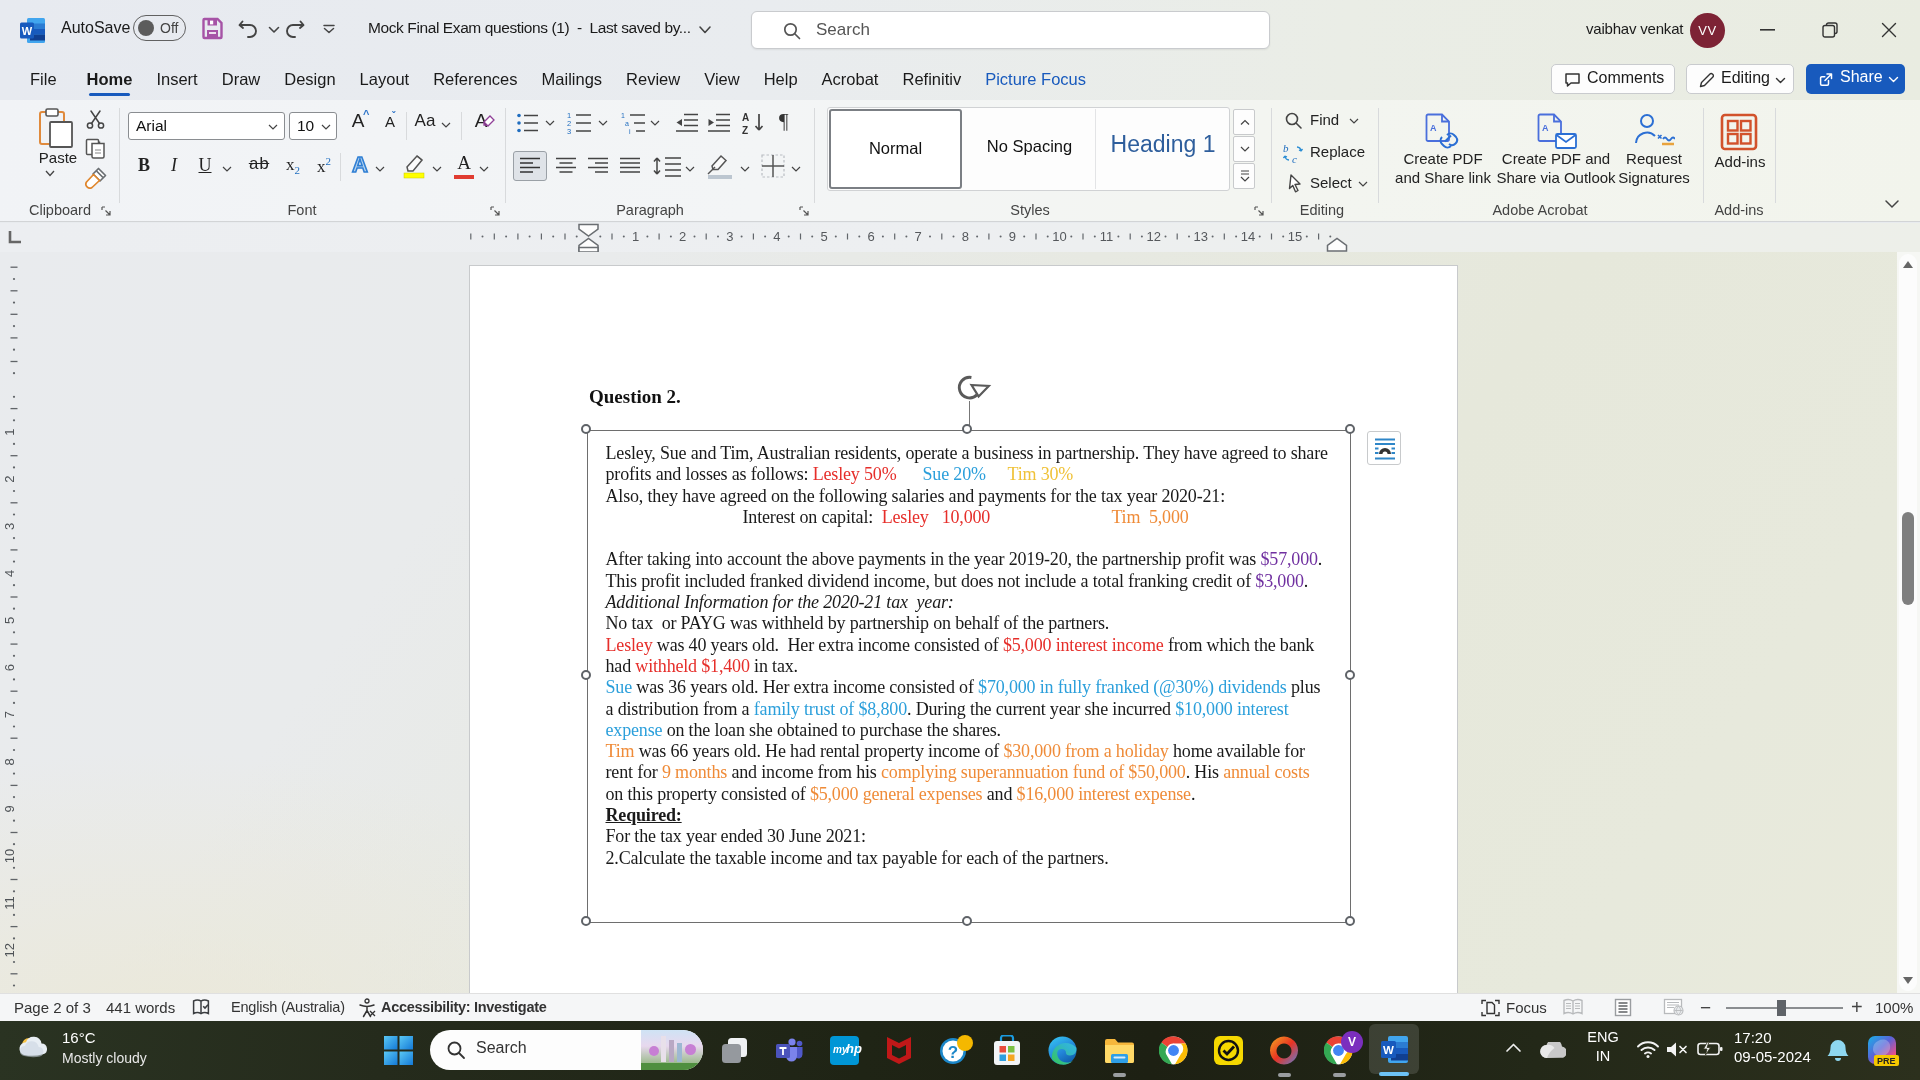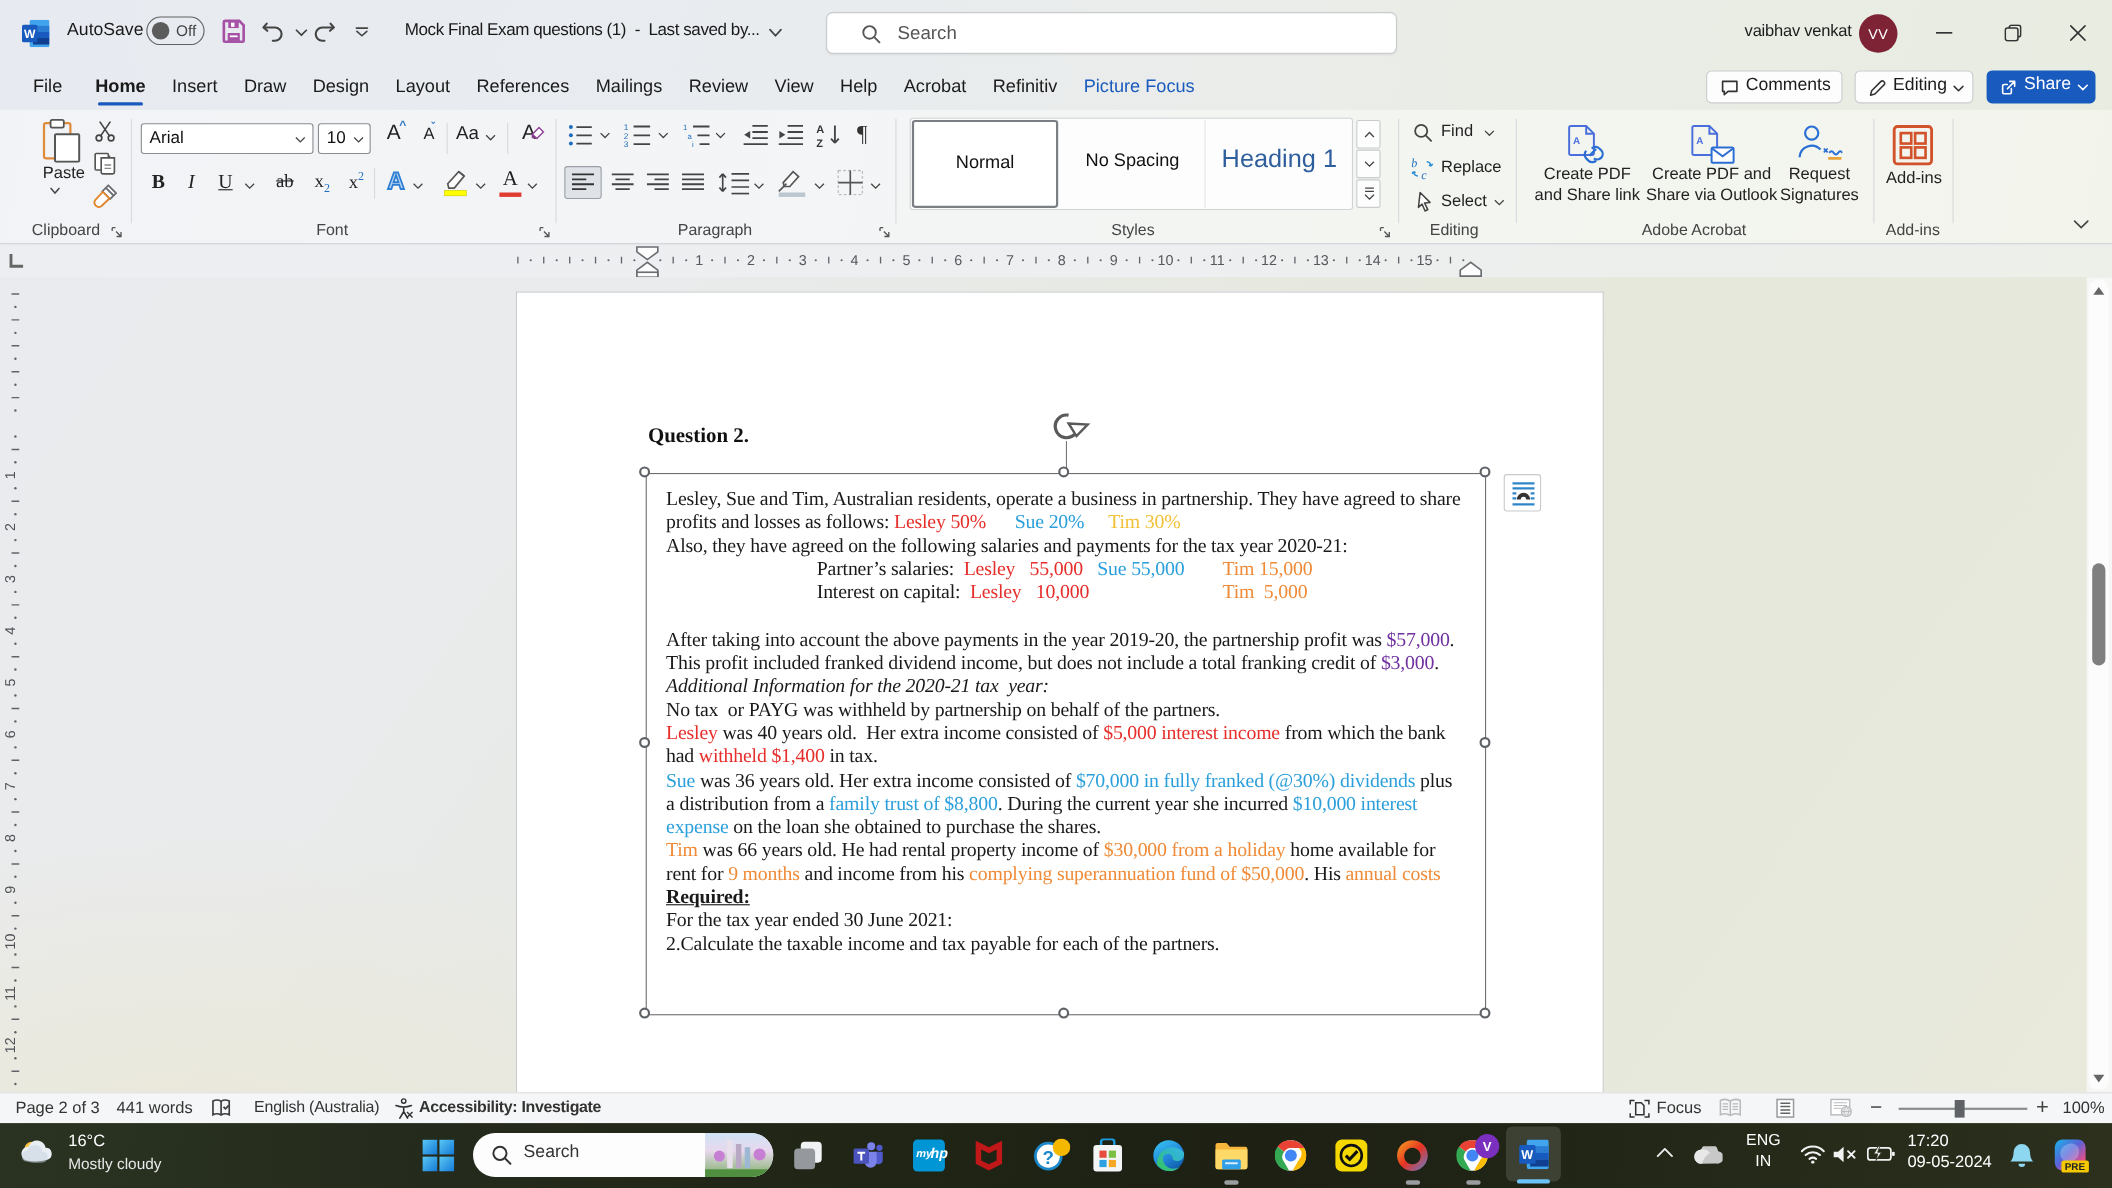--- a/index.html
+++ b/index.html
@@ -215,7 +215,7 @@
     <svg style="position:absolute;left:222px;top:66px" width="10" height="7" viewBox="0 0 10 7">
         <path d="M1 1 L5 5 L9 1" fill="none" stroke="#444" stroke-width="1.2"></path>
       </svg>
-    <div class="fbtn" style="left:245px;top:55px;width:28px;font-size:17px;font-family:Liberation Serif, serif"><span style="text-decoration:line-through">ab</span></div>
+    <div class="fbtn" style="left:245px;top:55px;width:28px;font-size:17px;font-family:Liberation Mono, monospace"><span style="text-decoration:line-through">ab</span></div>
     <div class="fbtn" style="left:281px;top:55px;width:24px;font-size:17px;font-family:'Liberation Serif',serif">x<sub style="font-size:11px;color:#1f6dbf">2</sub></div>
     <div class="fbtn" style="left:312px;top:55px;width:24px;font-size:17px;font-family:'Liberation Serif',serif">x<sup style="font-size:11px;color:#1f6dbf">2</sup></div>
     <div class="fbtn" style="left:346px;top:52px;width:28px;font-size:22px;font-weight:bold;color:#b8d4ee;-webkit-text-stroke:1.6px #2f7fd4">A</div>

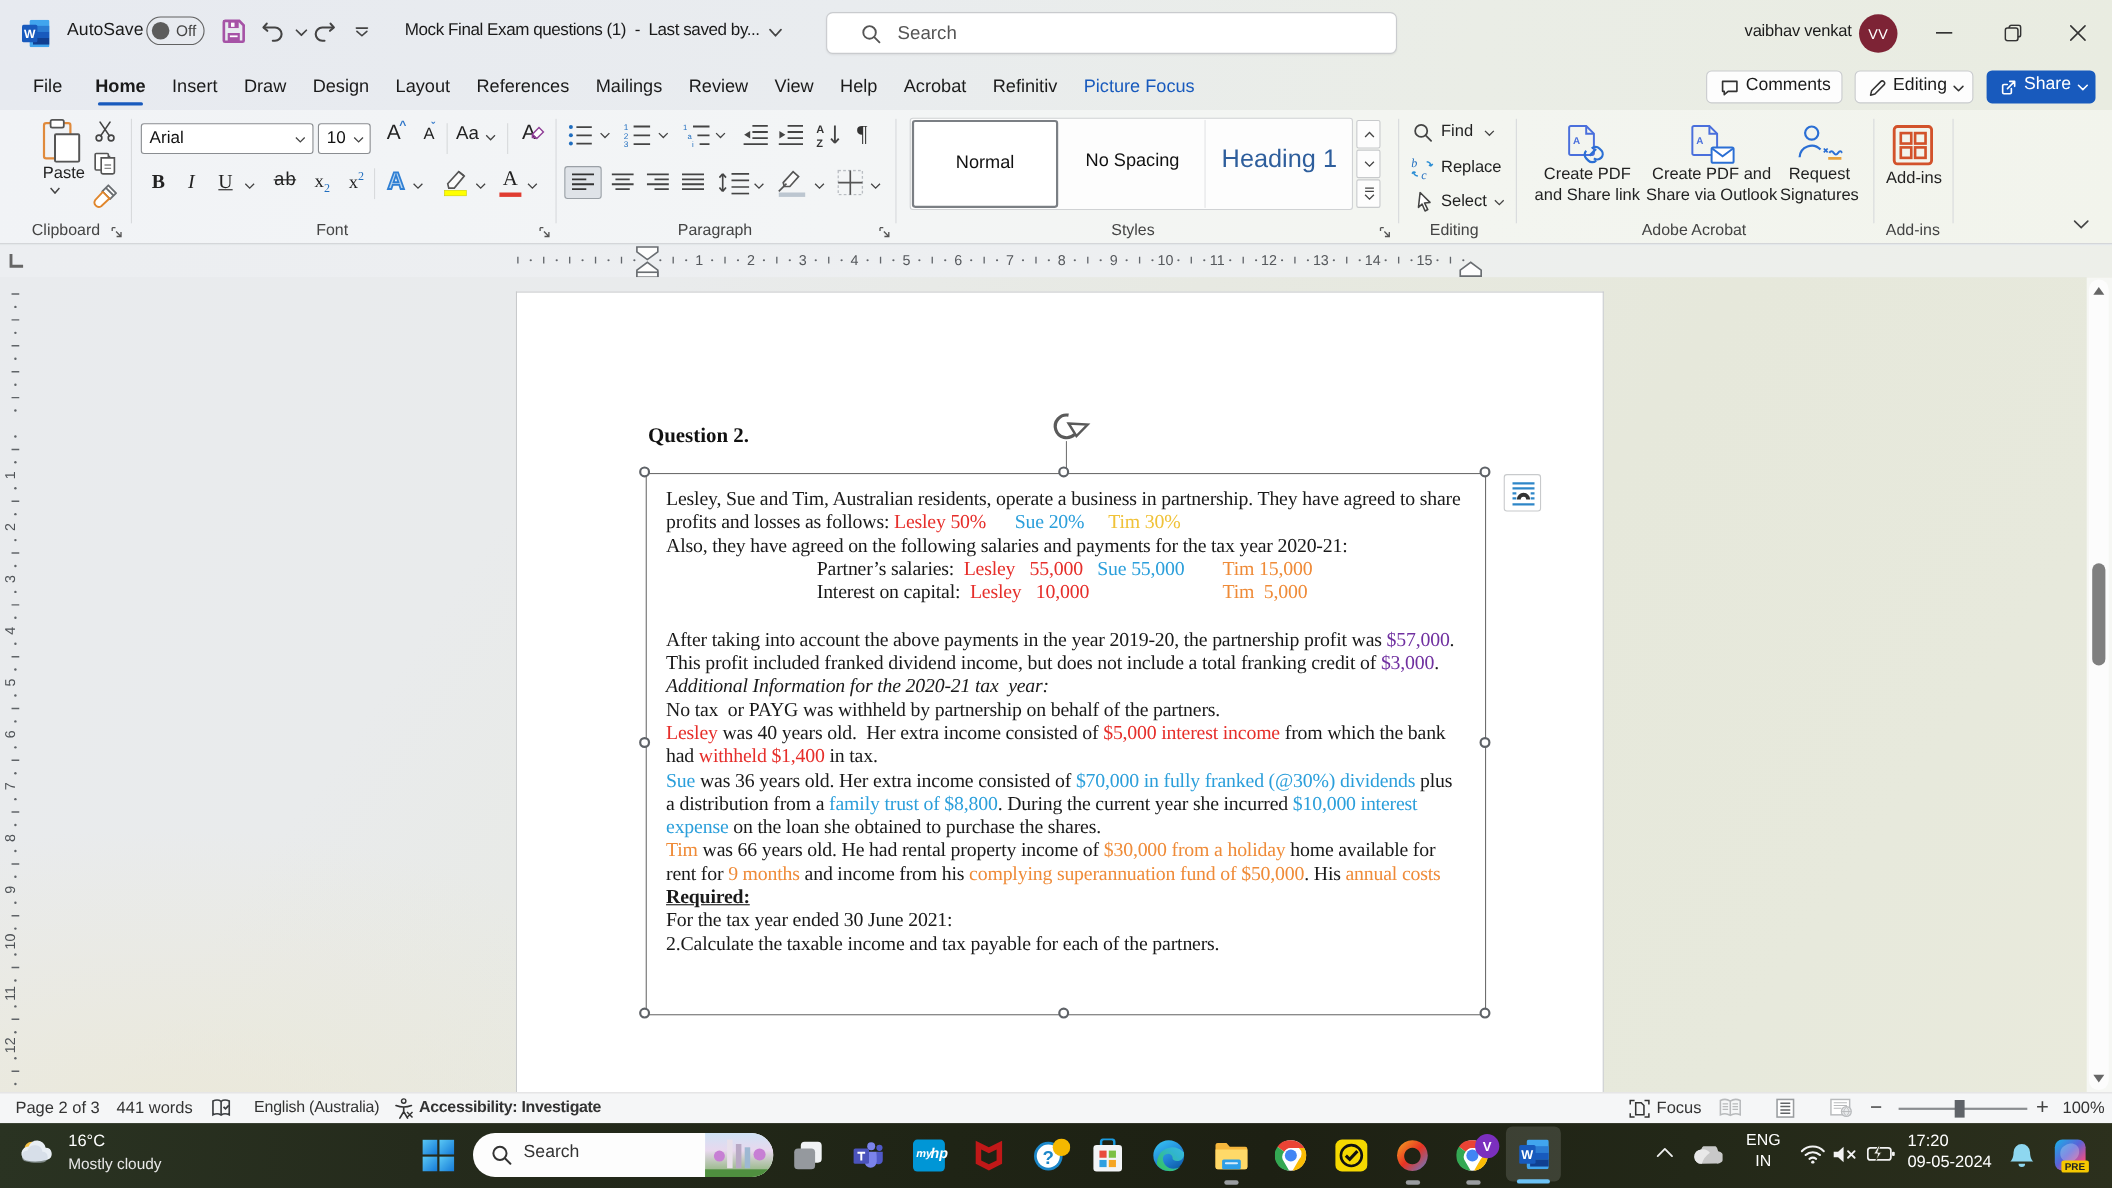--- a/index.html
+++ b/index.html
@@ -573,7 +573,6 @@
       <div>Lesley, Sue and Tim, Australian residents, operate a business in partnership. They have agreed to share</div>
       <div>profits and losses as follows: <span class="red">Lesley 50%</span>&nbsp;&nbsp;&nbsp;&nbsp;&nbsp;&nbsp;<span class="blu">Sue 20%</span>&nbsp;&nbsp;&nbsp;&nbsp;&nbsp;<span class="yel">Tim 30%</span></div>
       <div>Also, they have agreed on the following salaries and payments for the tax year 2020-21:</div>
-      <div style="padding-left:137px">Partner’s salaries:&nbsp; <span class="red">Lesley&nbsp;&nbsp;&nbsp;55,000</span>&nbsp;&nbsp;&nbsp;<span class="blu">Sue 55,000</span>&nbsp;&nbsp;&nbsp;&nbsp;&nbsp;&nbsp;&nbsp;&nbsp;<span class="org">Tim 15,000</span></div>
       <div style="padding-left:137px">Interest on capital:&nbsp; <span class="red">Lesley&nbsp;&nbsp;&nbsp;10,000</span>&nbsp;&nbsp;&nbsp;&nbsp;&nbsp;&nbsp;&nbsp;&nbsp;&nbsp;&nbsp;&nbsp;&nbsp;&nbsp;&nbsp;&nbsp;&nbsp;&nbsp;&nbsp;&nbsp;&nbsp;&nbsp;&nbsp;&nbsp;&nbsp;&nbsp;&nbsp;&nbsp;&nbsp;<span class="org">Tim&nbsp; 5,000</span></div>
       <div>&nbsp;</div>
       <div>After taking into account the above payments in the year 2019-20, the partnership profit was <span class="pur">$57,000</span>.</div>

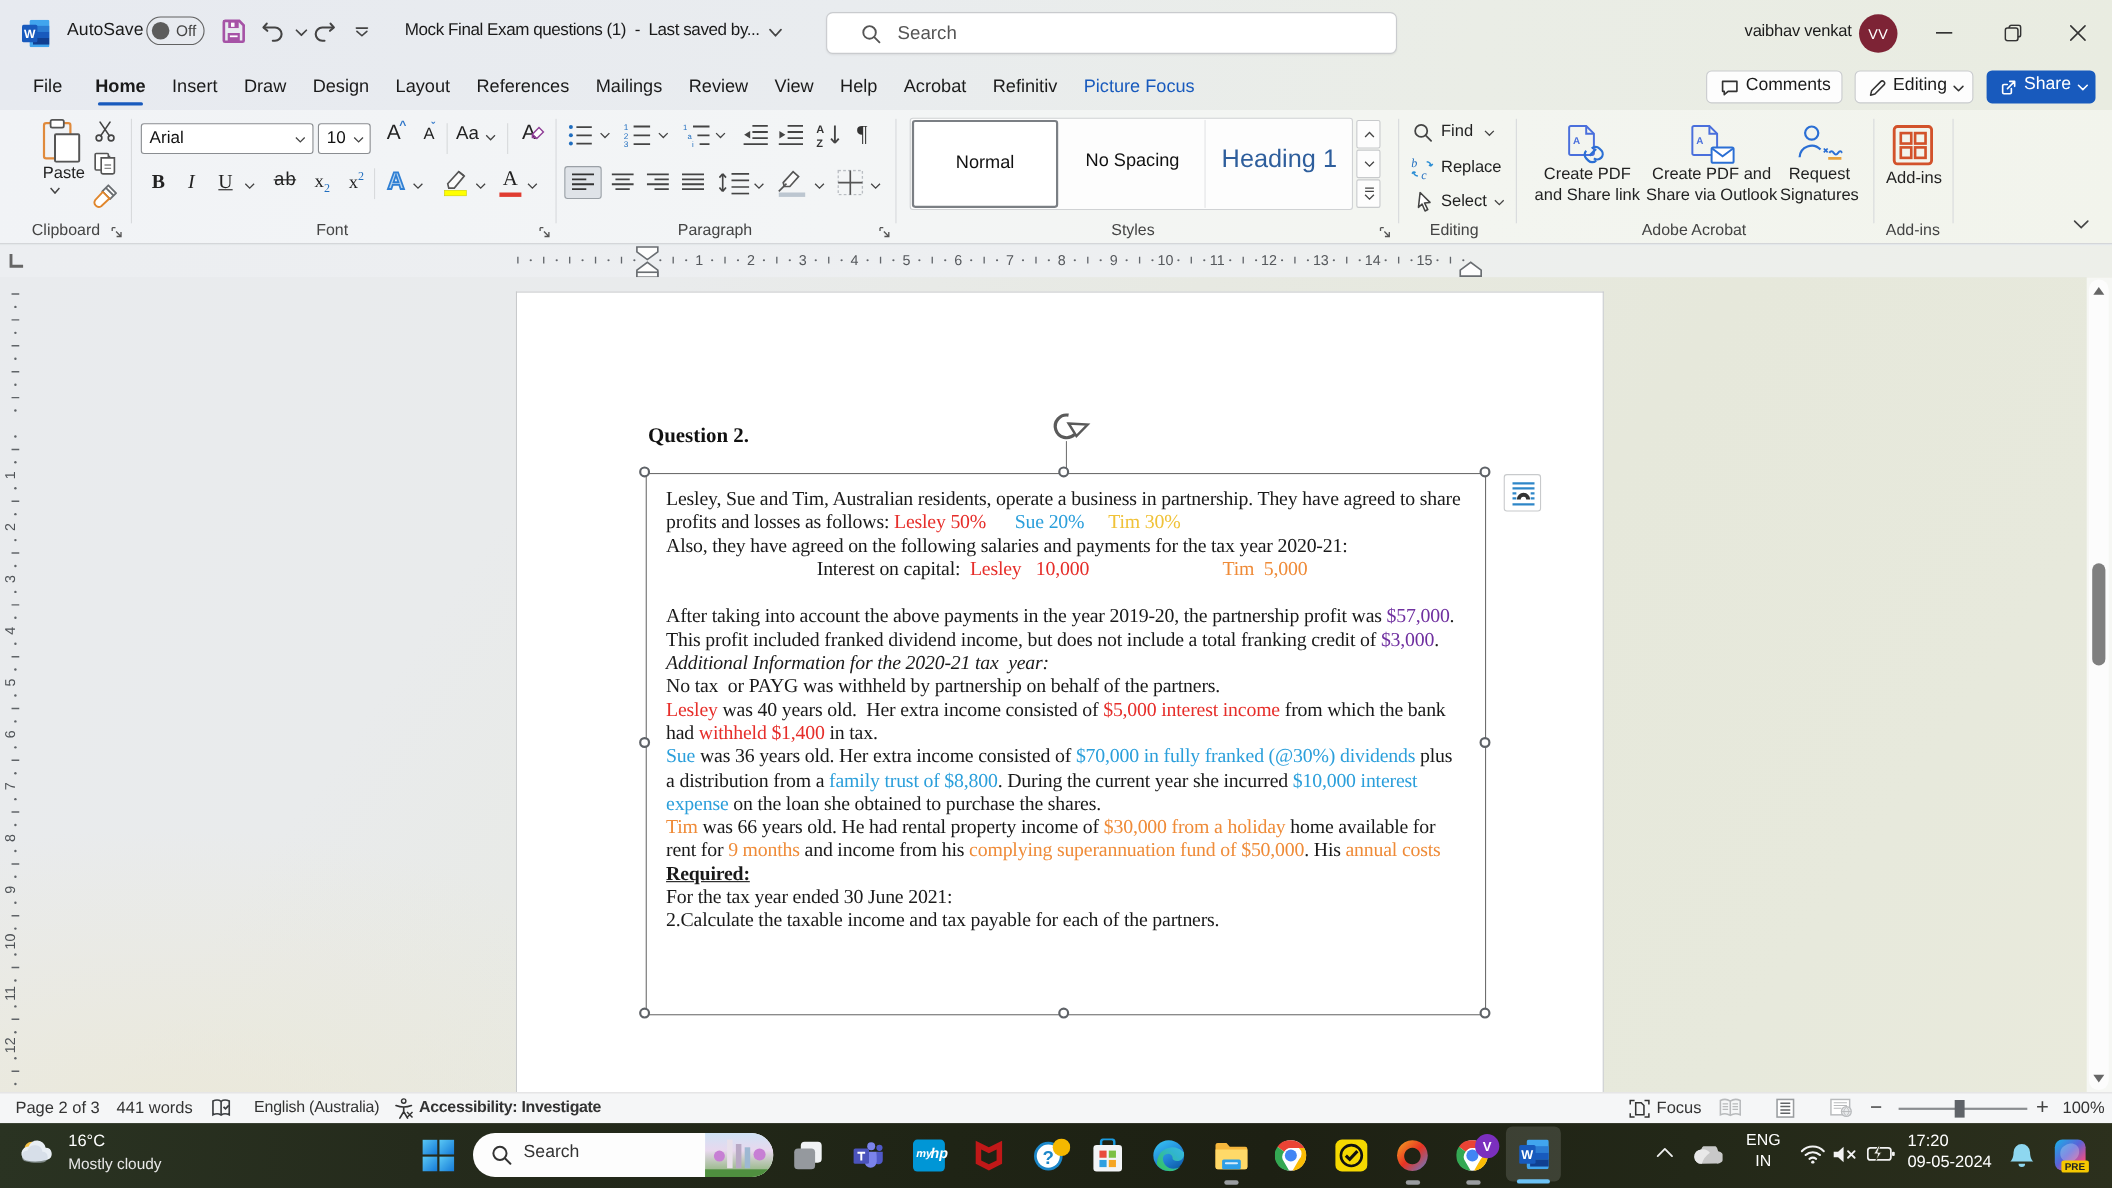--- a/index.html
+++ b/index.html
@@ -586,6 +586,7 @@
       <div><span class="blu">expense</span> on the loan she obtained to purchase the shares.</div>
       <div><span class="org">Tim</span> was 66 years old. He had rental property income of <span class="org">$30,000 from a holiday</span> home available for</div>
       <div>rent for <span class="org">9 months</span> and income from his <span class="org">complying superannuation fund of $50,000</span>. His <span class="org">annual costs</span></div>
+      <div>on this property consisted of <span class="org">$5,000 general expenses</span> and <span class="org">$16,000 interest expense</span>.</div>
       <div style="font-weight:bold;text-decoration:underline">Required:</div>
       <div>For the tax year ended 30 June 2021:</div>
       <div>2.Calculate the taxable income and tax payable for each of the partners.</div>

